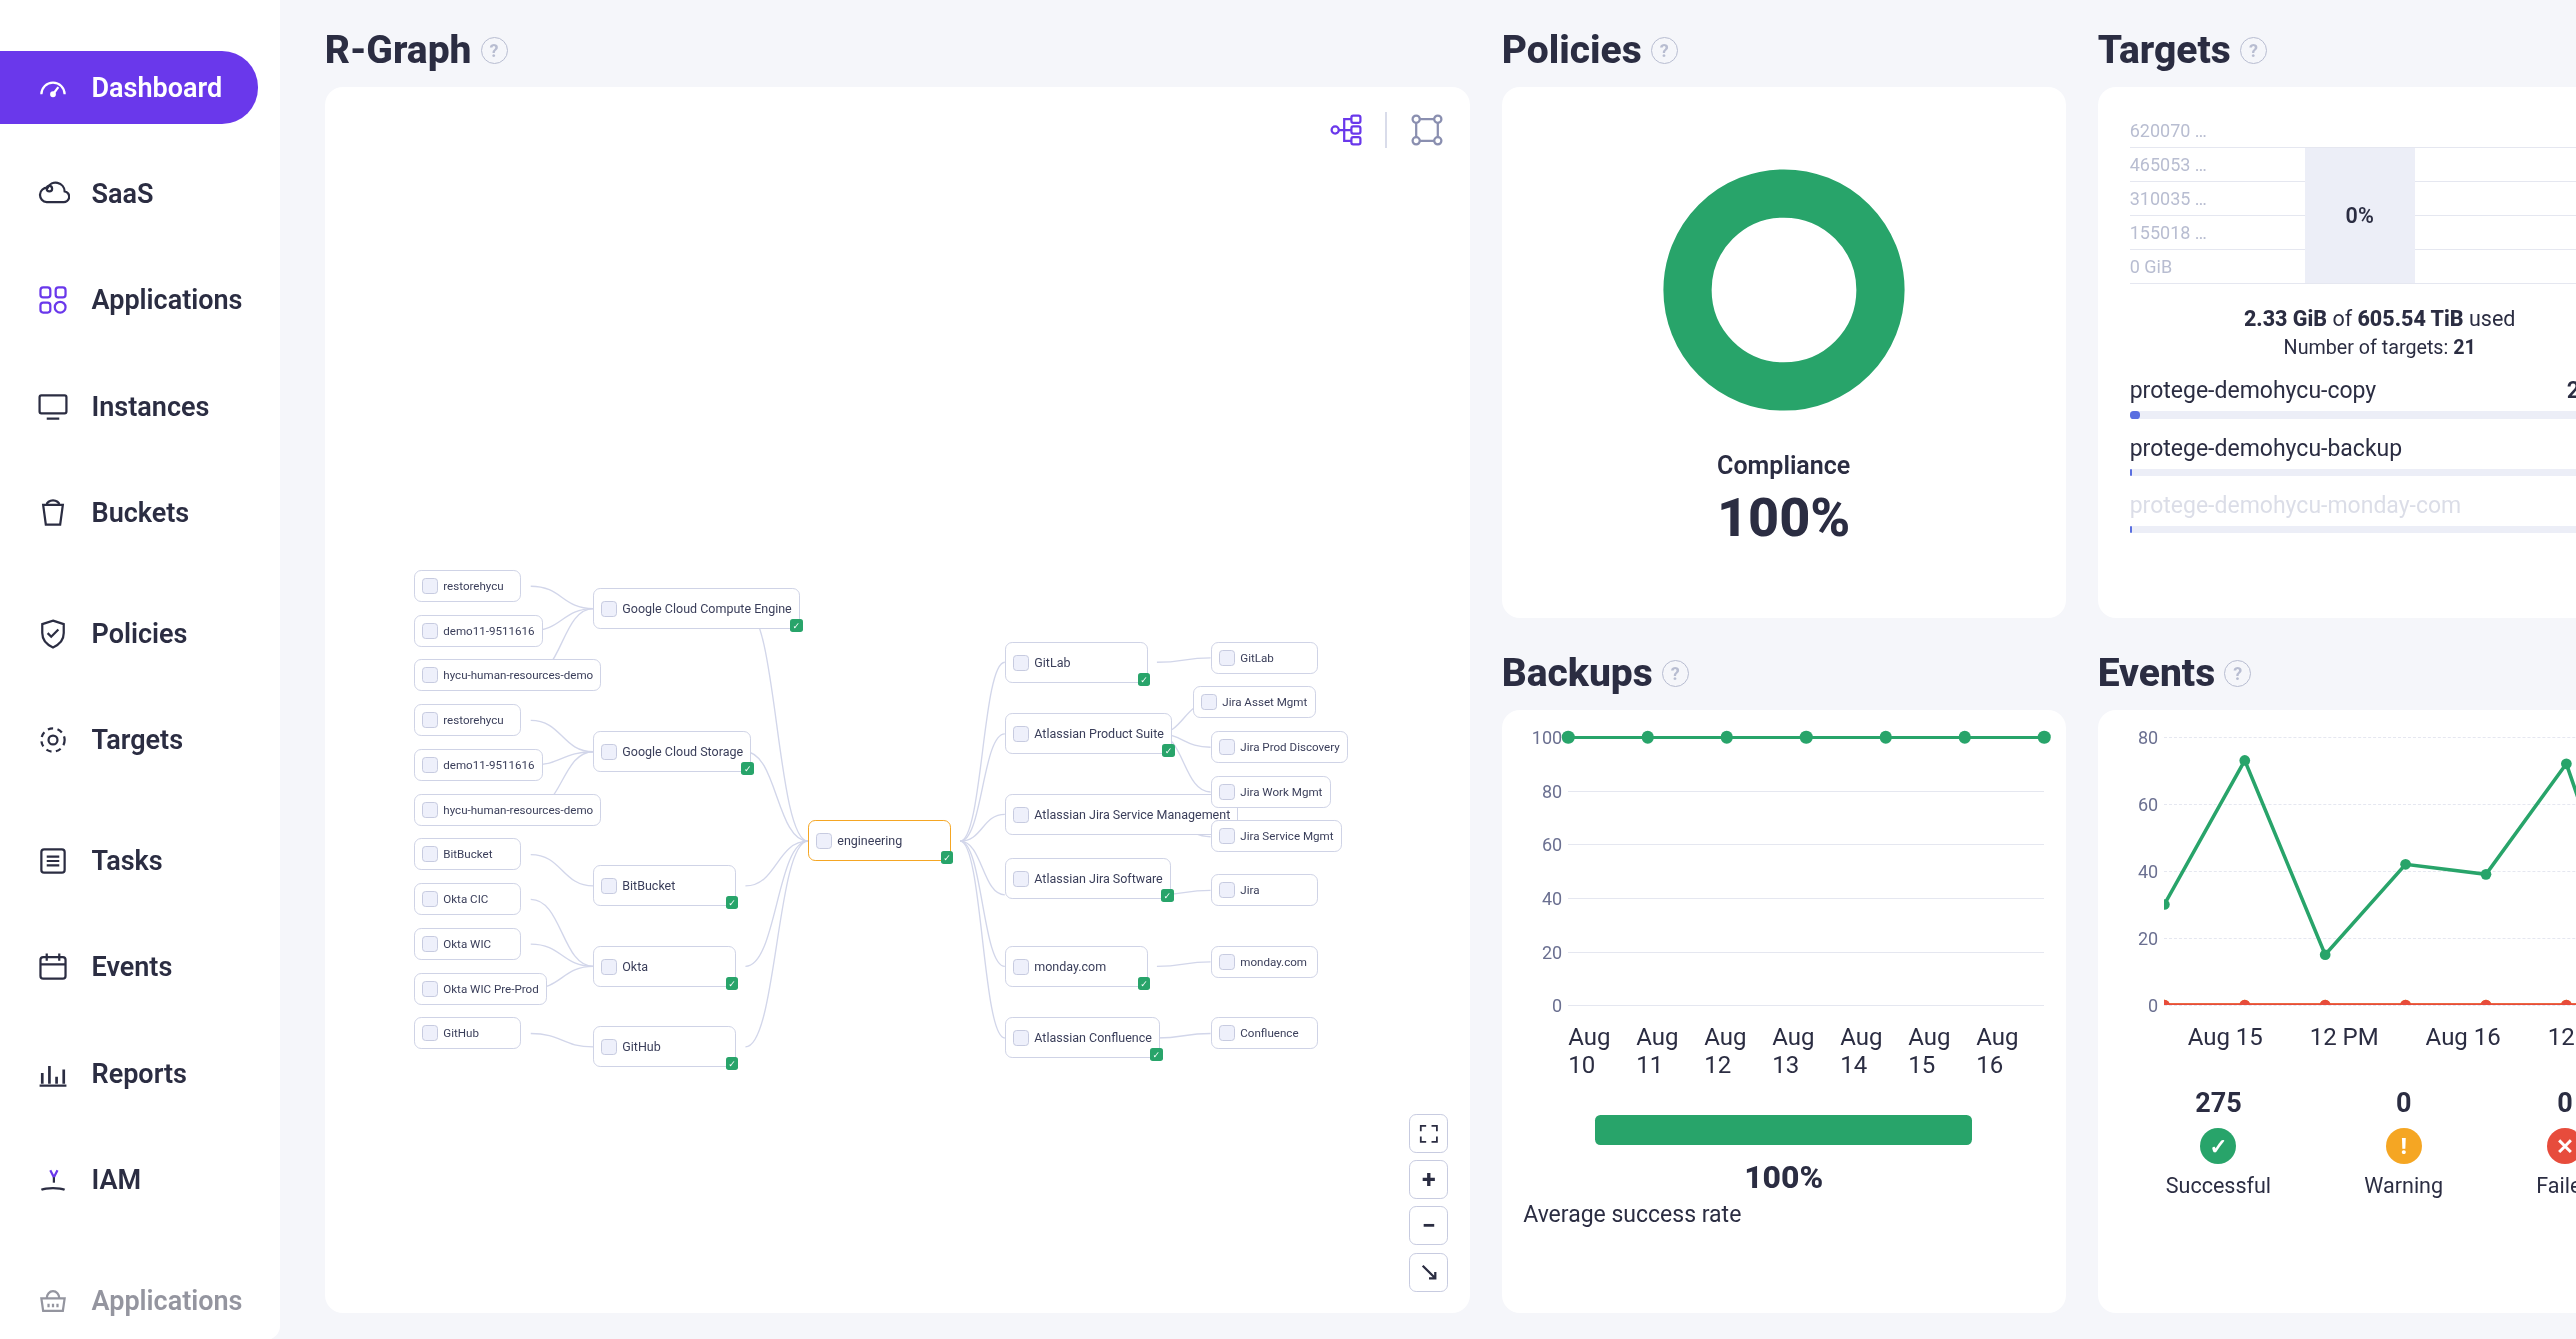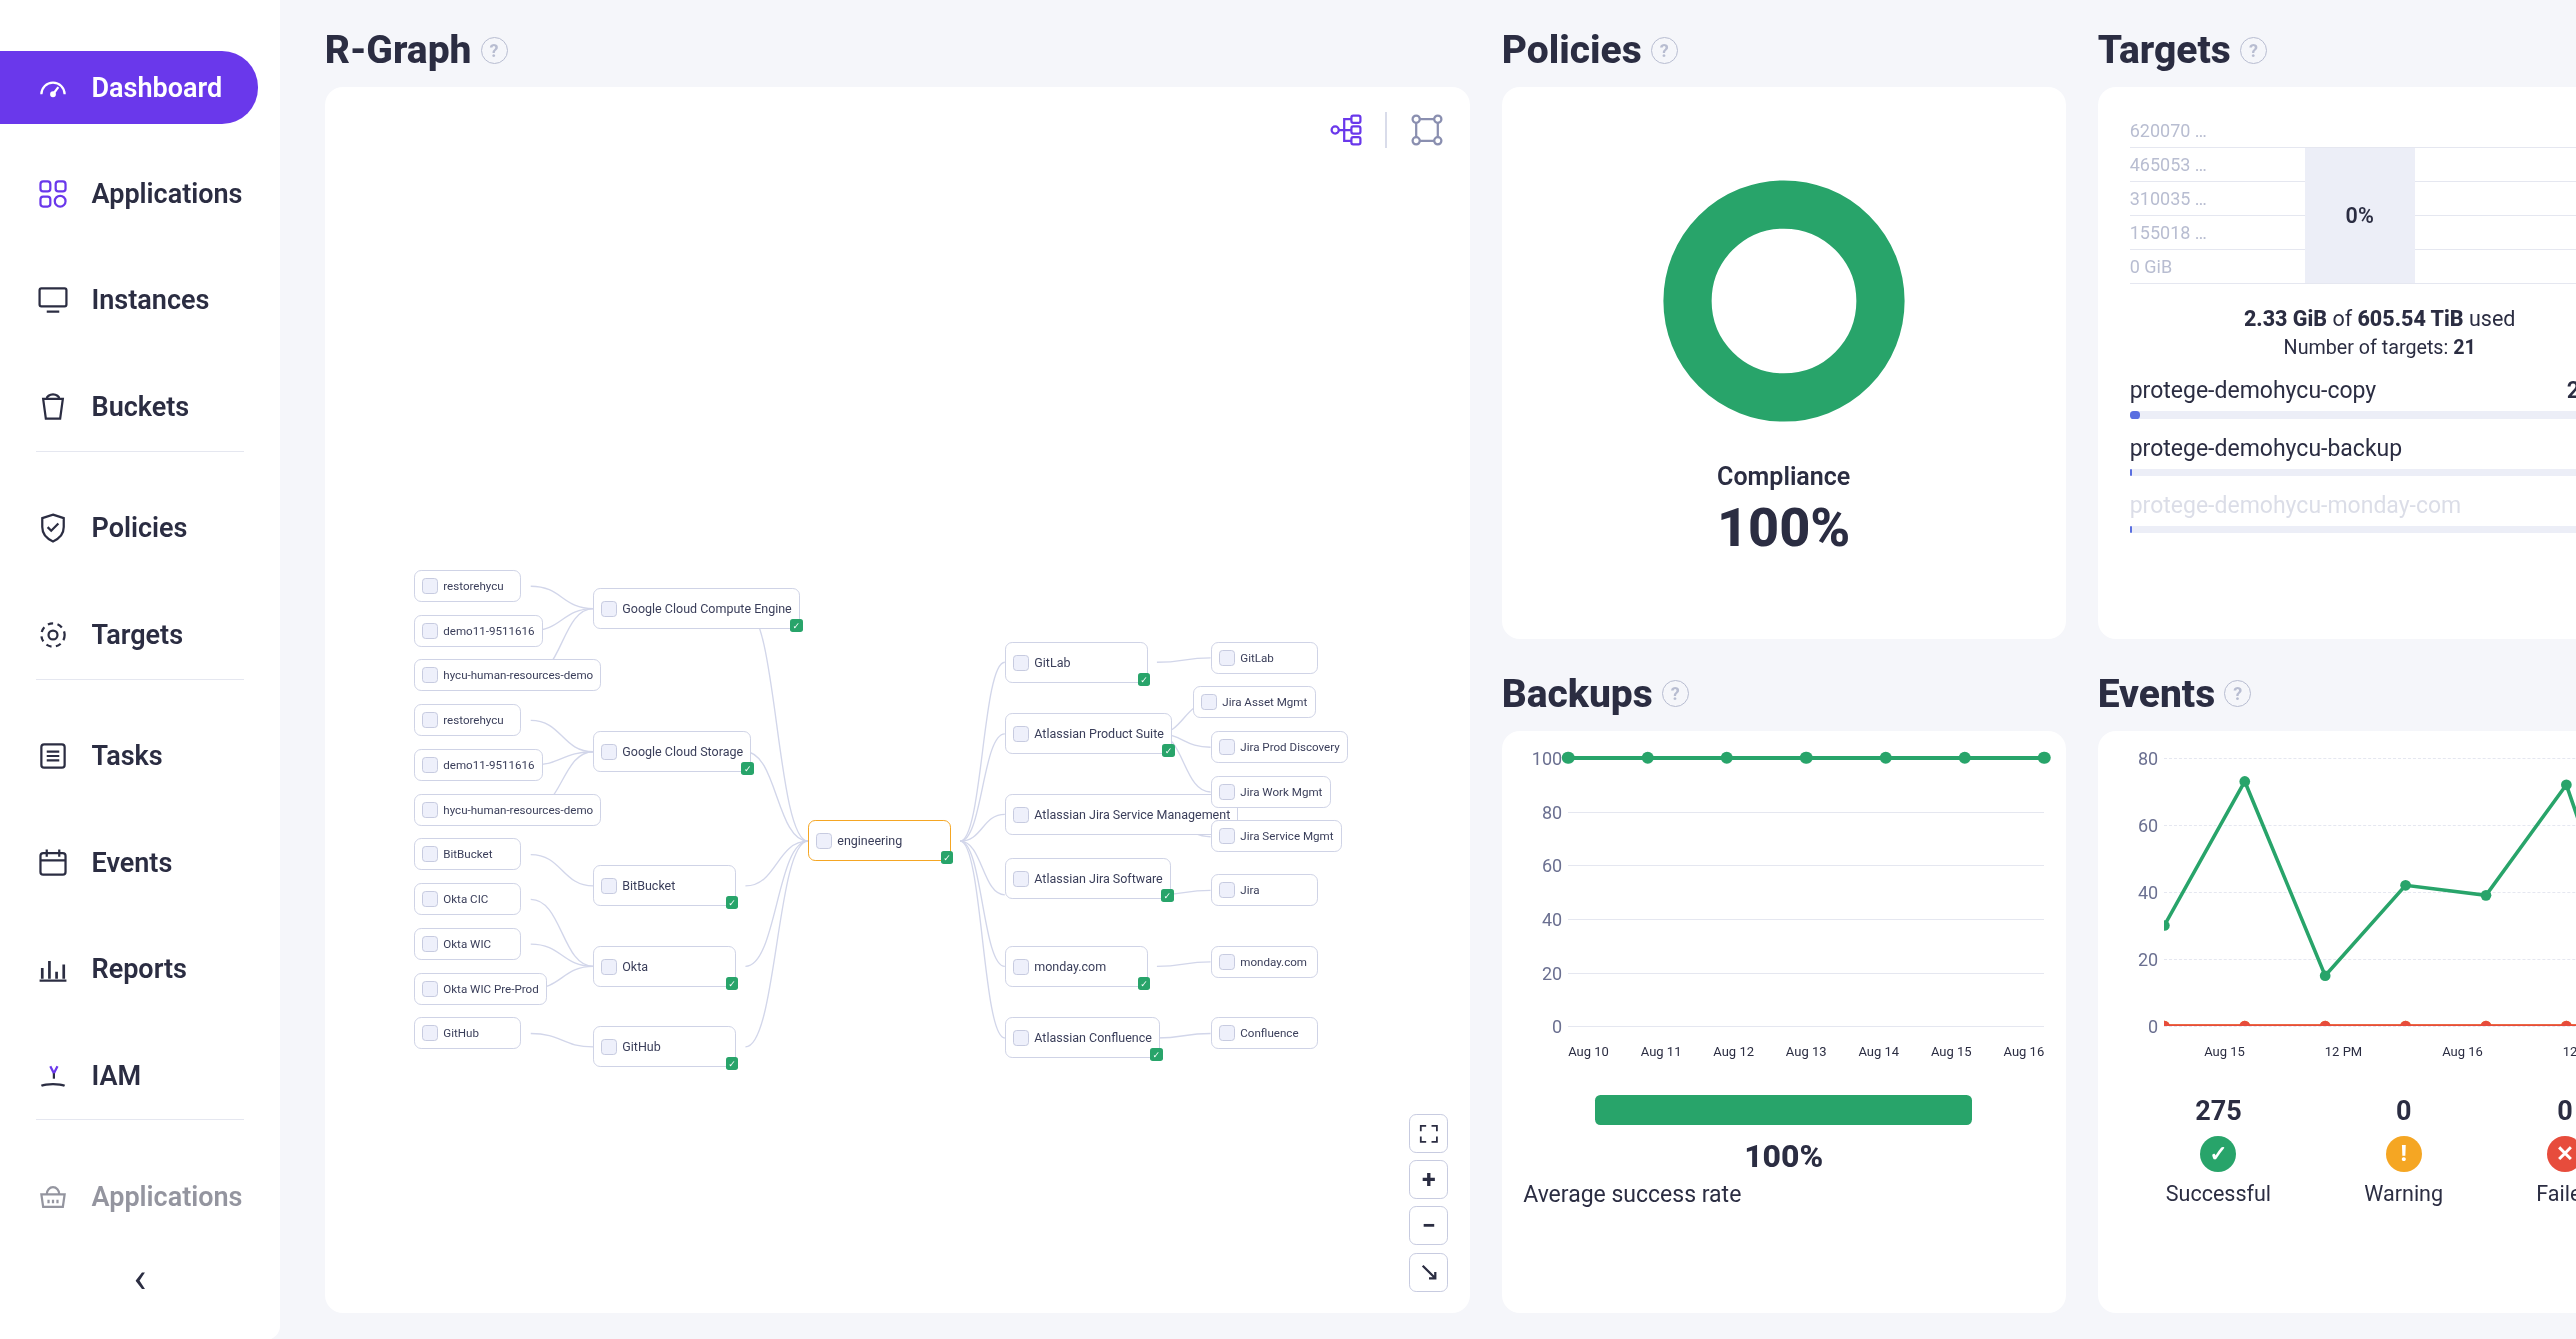--- a/index.html
+++ b/index.html
@@ -183,6 +183,17 @@
           </svg>
         </span>
         <span>Dashboard</span>
+      </div>
+      <div class="sidebar-item">
+        <span class="icon">
+          <svg width="34" height="34" viewBox="0 0 38 38">
+            <g fill="none" stroke="#2b2d42" stroke-width="2.5">
+              <path d="M12 28a8 8 0 0 1 1-16 10 10 0 0 1 19 4 6 6 0 0 1-2 12H12z"></path>
+              <circle cx="15" cy="13" r="3"></circle>
+            </g>
+          </svg>
+        </span>
+        <span>SaaS</span>
       </div>
       <div class="sidebar-item">
         <span class="icon">

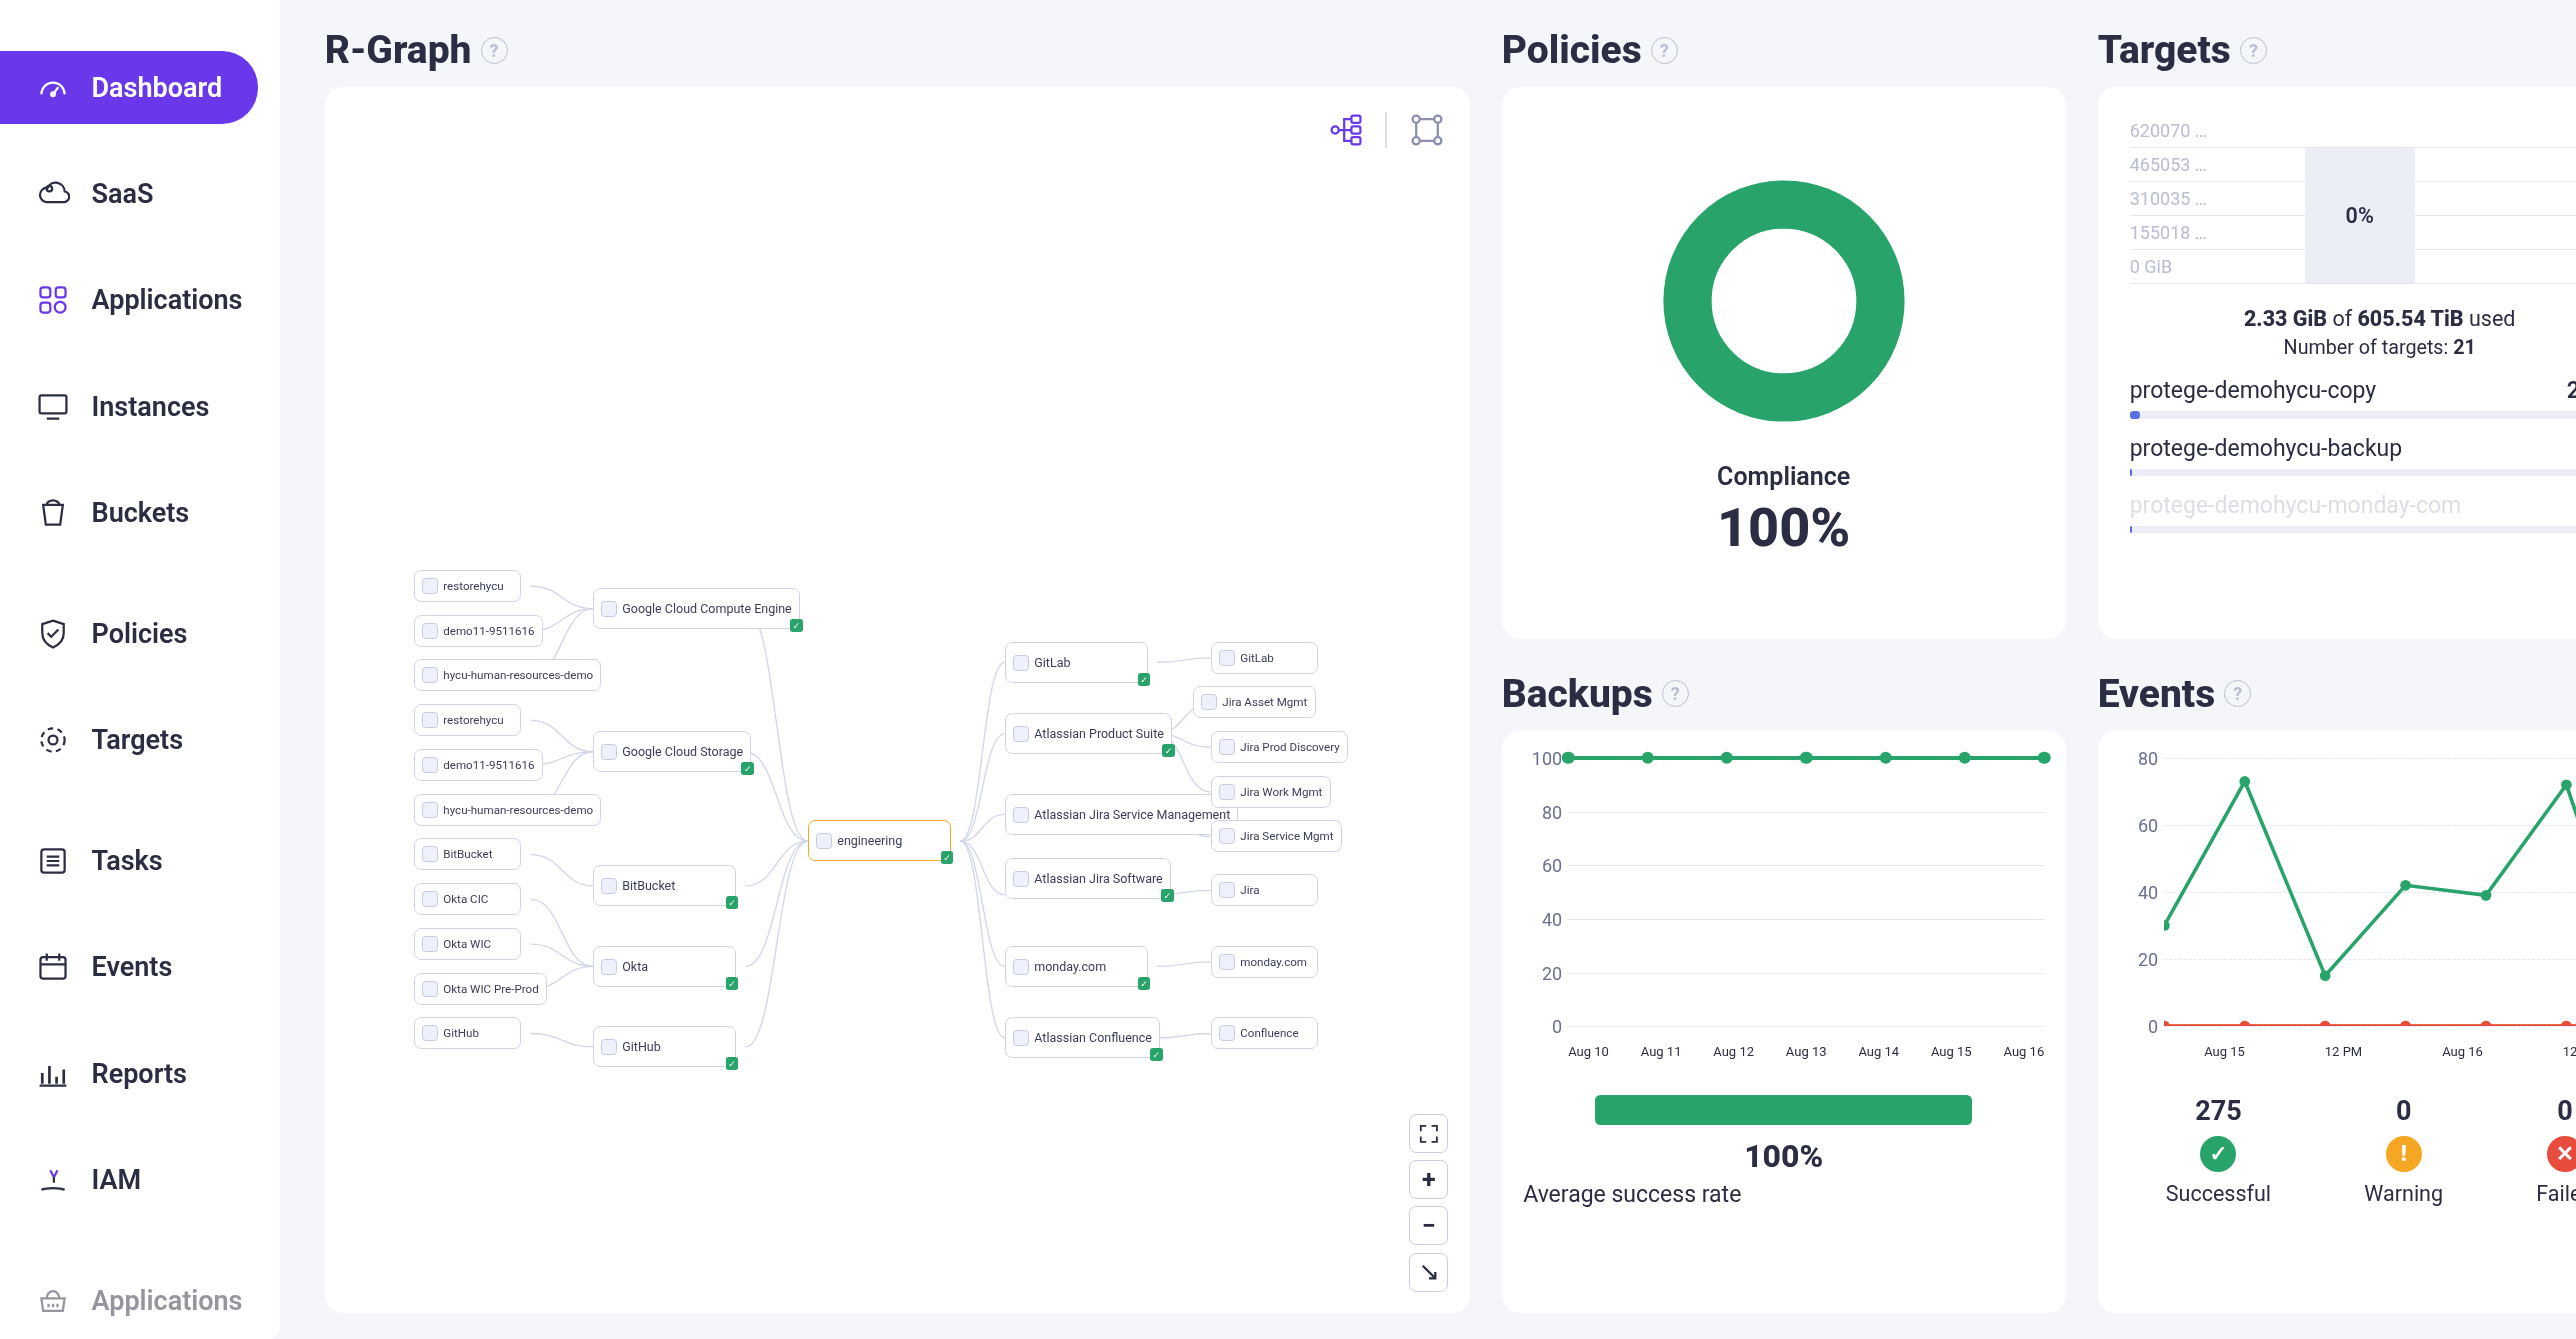--- a/index.html
+++ b/index.html
@@ -145,7 +145,7 @@
 .chart-area { height: 268px; position: relative; margin-left: 45px; }
 .chart-grid-line { position: absolute; left: 0; right: 0; border-top: 0.9px solid #e5e7f0; }
 .chart-ylabel { position: absolute; left: -45px; width: 39px; text-align: right; font-size: 18px; color: #6b7091; transform: translateY(-50%); }
-.chart-xlabels { display: flex; justify-content: space-between; font-size: 13px; color: #2b2d42; margin-left: 45px; margin-top: 18px; }
+.chart-xlabels { display: flex; justify-content: space-between; font-size: 24px; color: #2b2d42; margin-left: 45px; margin-top: 18px; }
 .backup-bar { height: 30px; background: #28a46a; border-radius: 5.4px; margin: 36px 72px 12.5px; }
 .backup-pct { text-align: center; font-size: 32px; font-weight: 800; }
 .backup-sub { font-size: 23px; color: #2b2d42; margin-top: 5.4px; }

